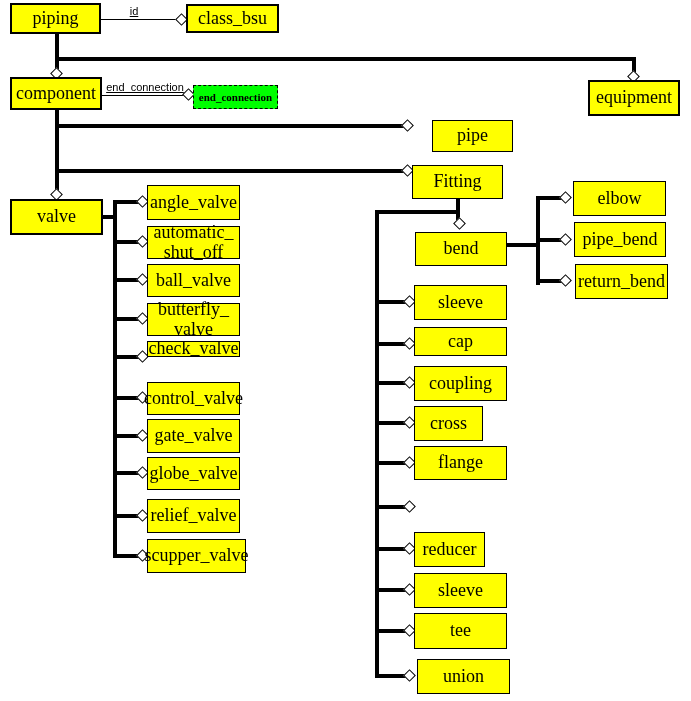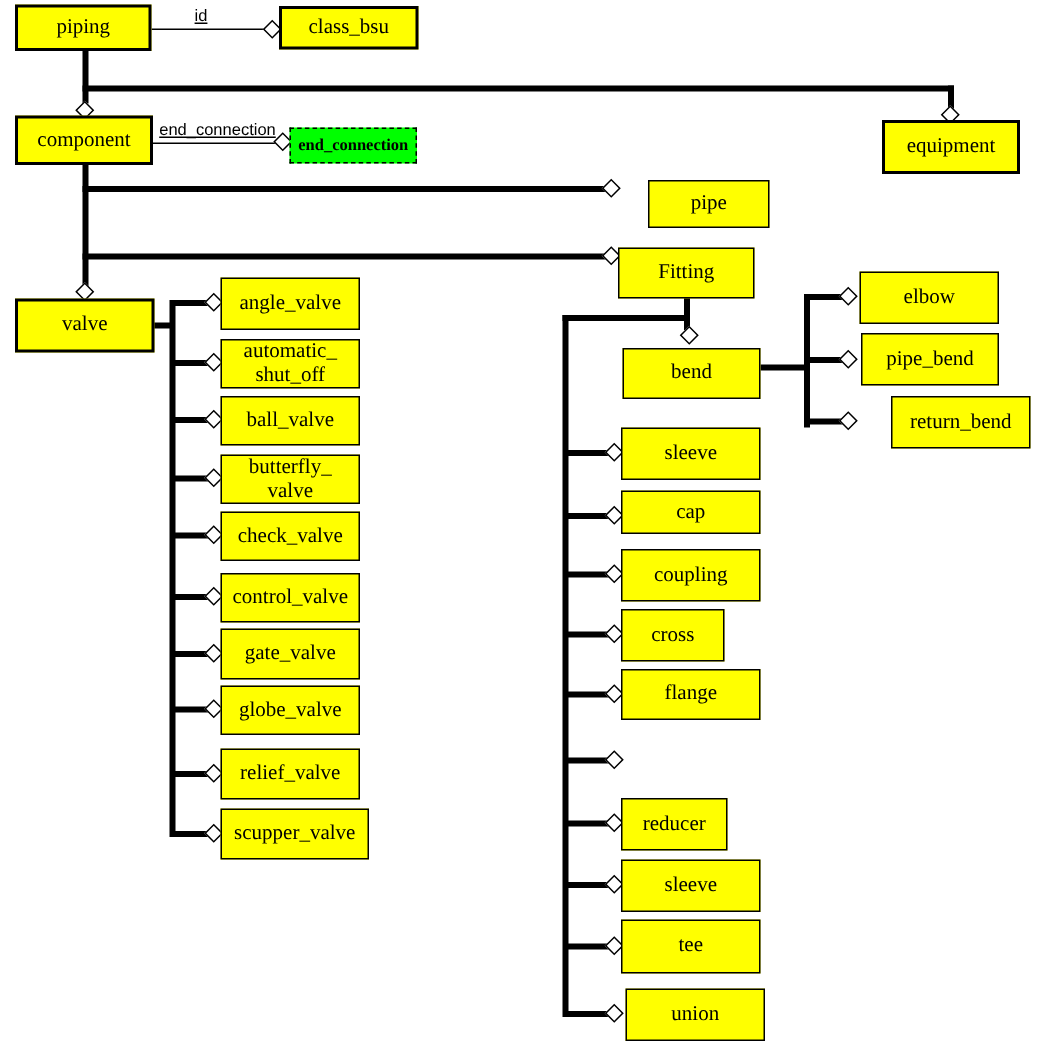--- a/index.html
+++ b/index.html
@@ -7,7 +7,7 @@
           font-family:"Liberation Serif",serif;overflow:hidden;}
   .node{position:absolute;background:#ffff00;border:1px solid #000;
         display:flex;align-items:center;justify-content:center;text-align:center;
-        font-size:14px;color:#000;white-space:pre-line;line-height:1.1;box-sizing:border-box;}
+        font-size:18px;color:#000;white-space:pre-line;line-height:1.1;box-sizing:border-box;}
   .node.b2{border-width:2px;}
   .sel{position:absolute;background:#00ff00;border:1px dashed #000;
        display:flex;align-items:center;justify-content:center;text-align:center;

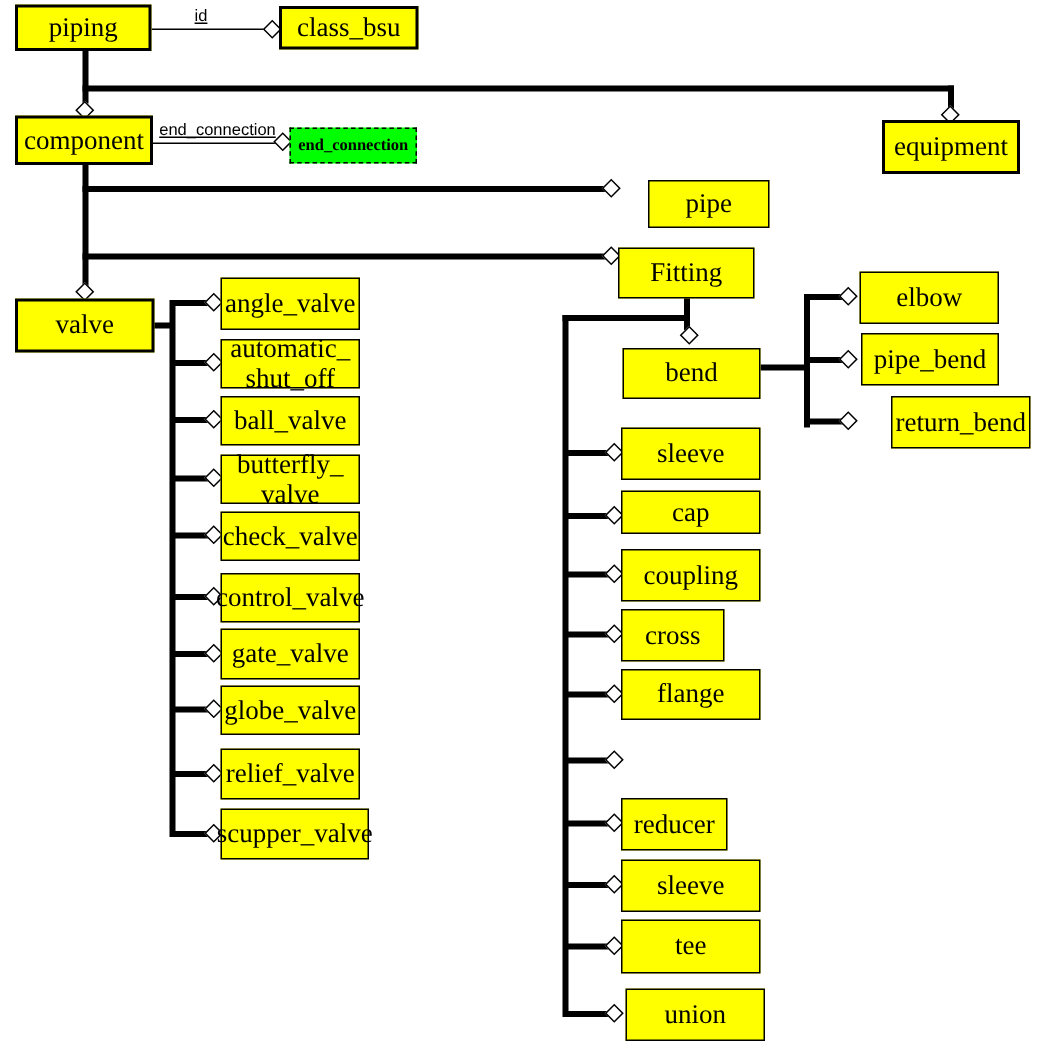--- a/index.html
+++ b/index.html
@@ -137,7 +137,7 @@
 
   <div class="node" style="left:573px;top:181px;width:93px;height:35px">elbow</div>
   <div class="node" style="left:574px;top:222px;width:92px;height:35px">pipe_bend</div>
-  <div class="node" style="left:594px;top:264px;width:93px;height:35px">return_bend</div>
+  <div class="node" style="left:575px;top:264px;width:93px;height:35px">return_bend</div>
 
 </div>
 

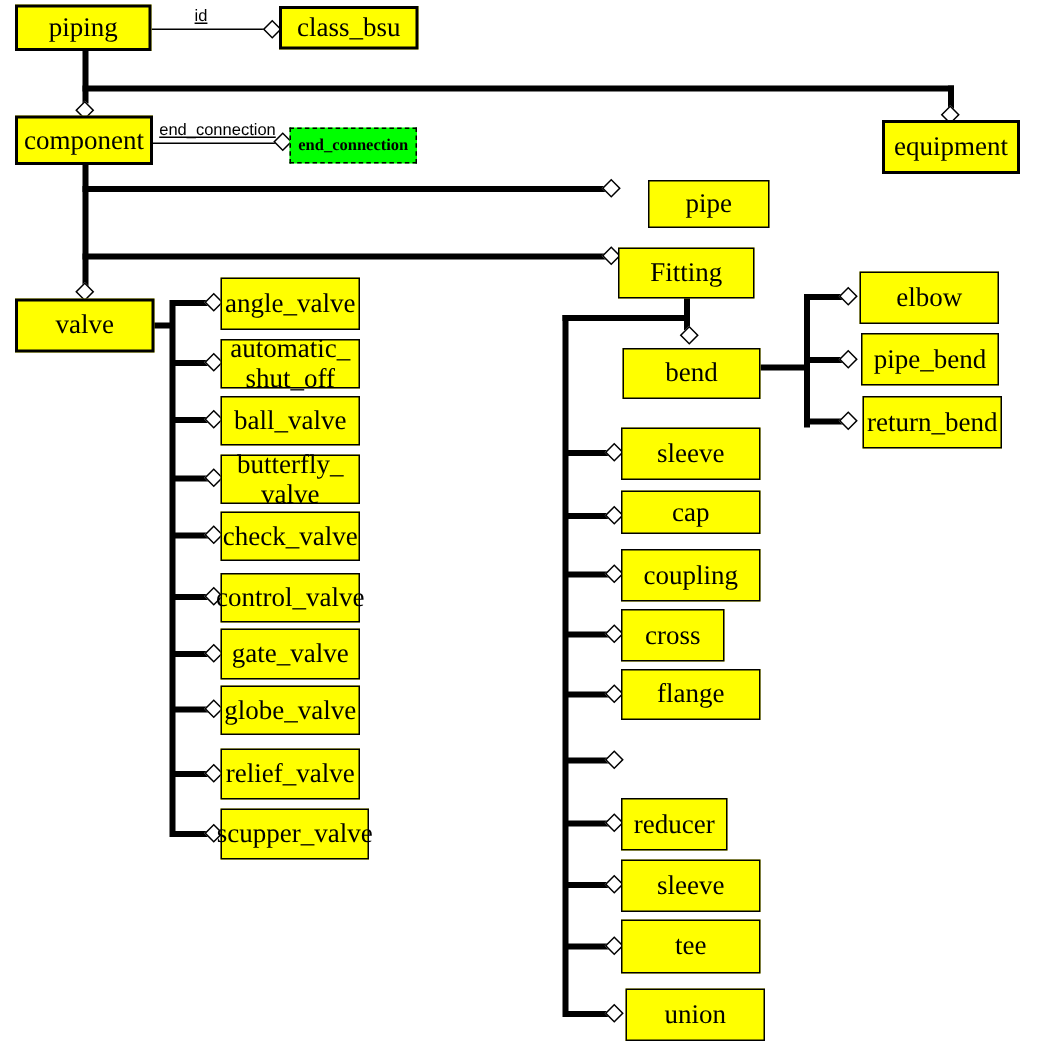--- a/index.html
+++ b/index.html
@@ -118,7 +118,7 @@
   <div class="node" style="left:147px;top:264px;width:93px;height:33px">ball_valve</div>
   <div class="node" style="left:147px;top:303px;width:93px;height:33px">butterfly_
 valve</div>
-  <div class="node" style="left:147px;top:341px;width:93px;height:33px">check_valve</div>
+  <div class="node" style="left:147px;top:341px;width:93px;height:16px">check_valve</div>
   <div class="node" style="left:147px;top:382px;width:93px;height:33px">control_valve</div>
   <div class="node" style="left:147px;top:419px;width:93px;height:34px">gate_valve</div>
   <div class="node" style="left:147px;top:457px;width:93px;height:33px">globe_valve</div>

